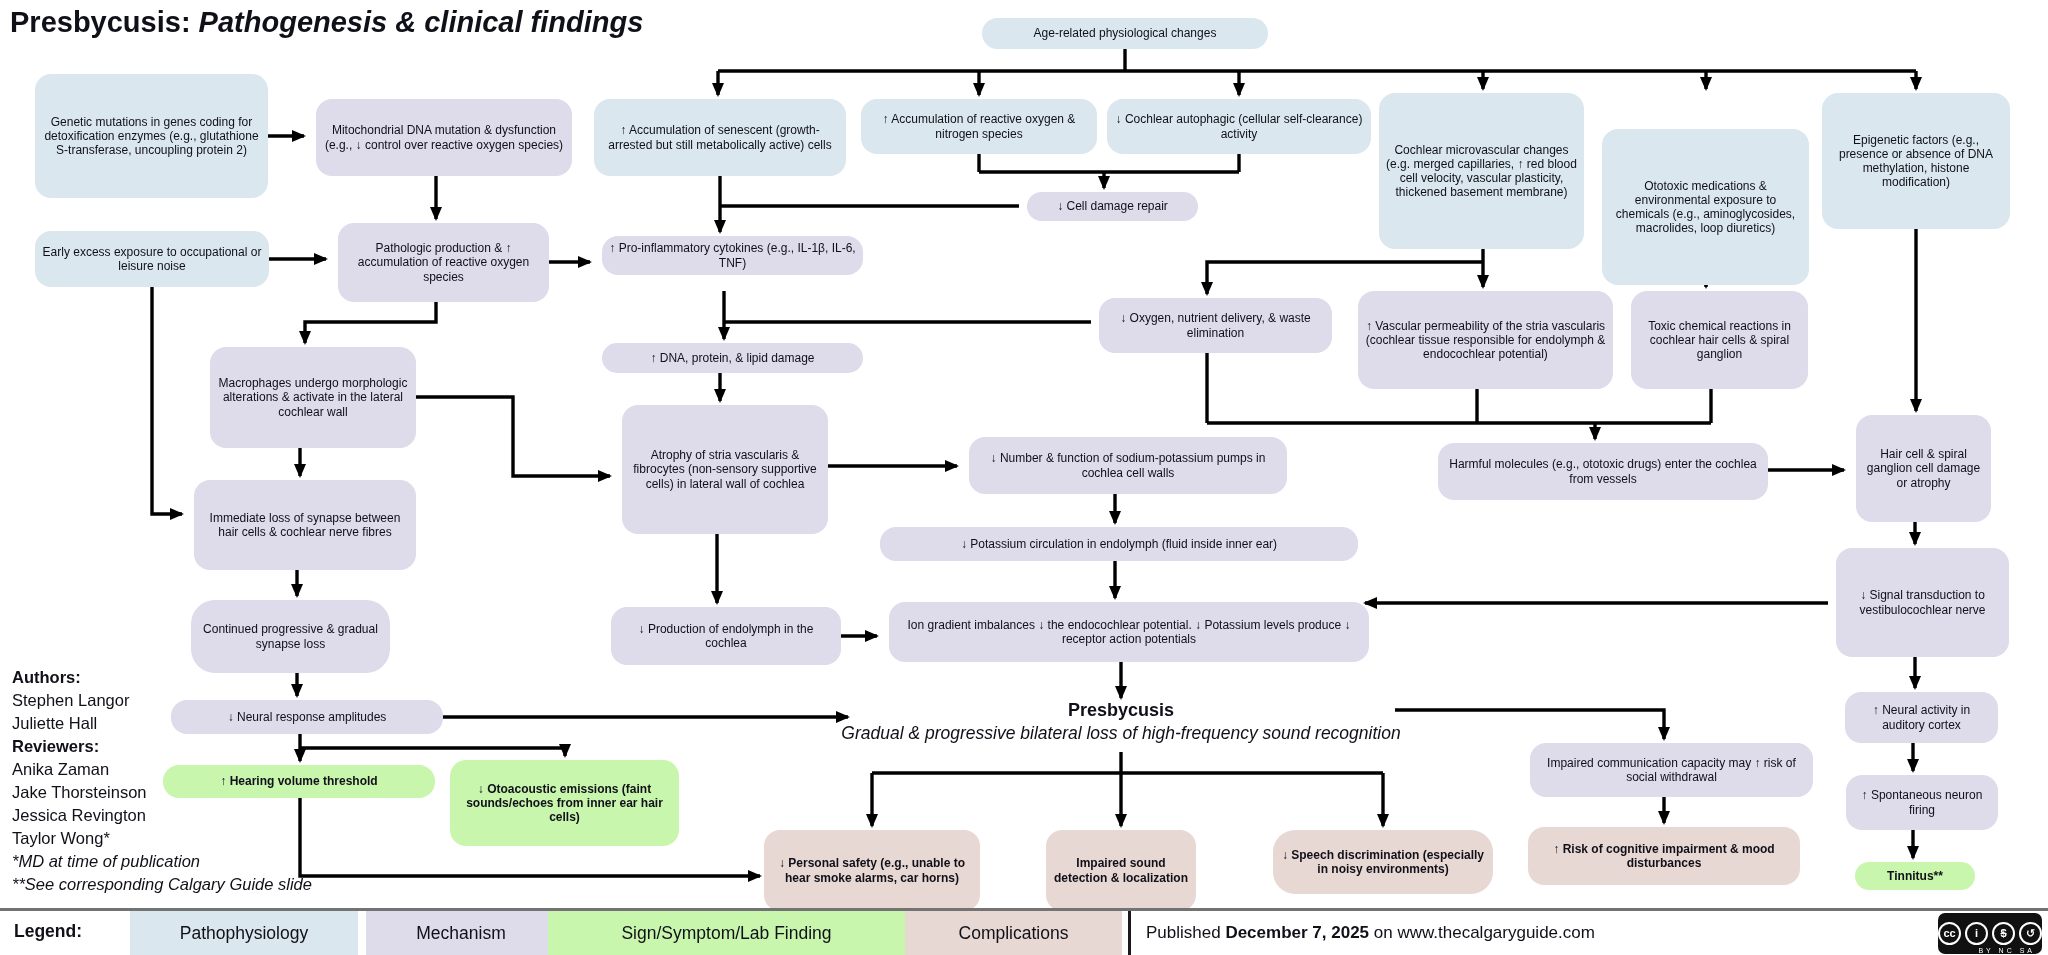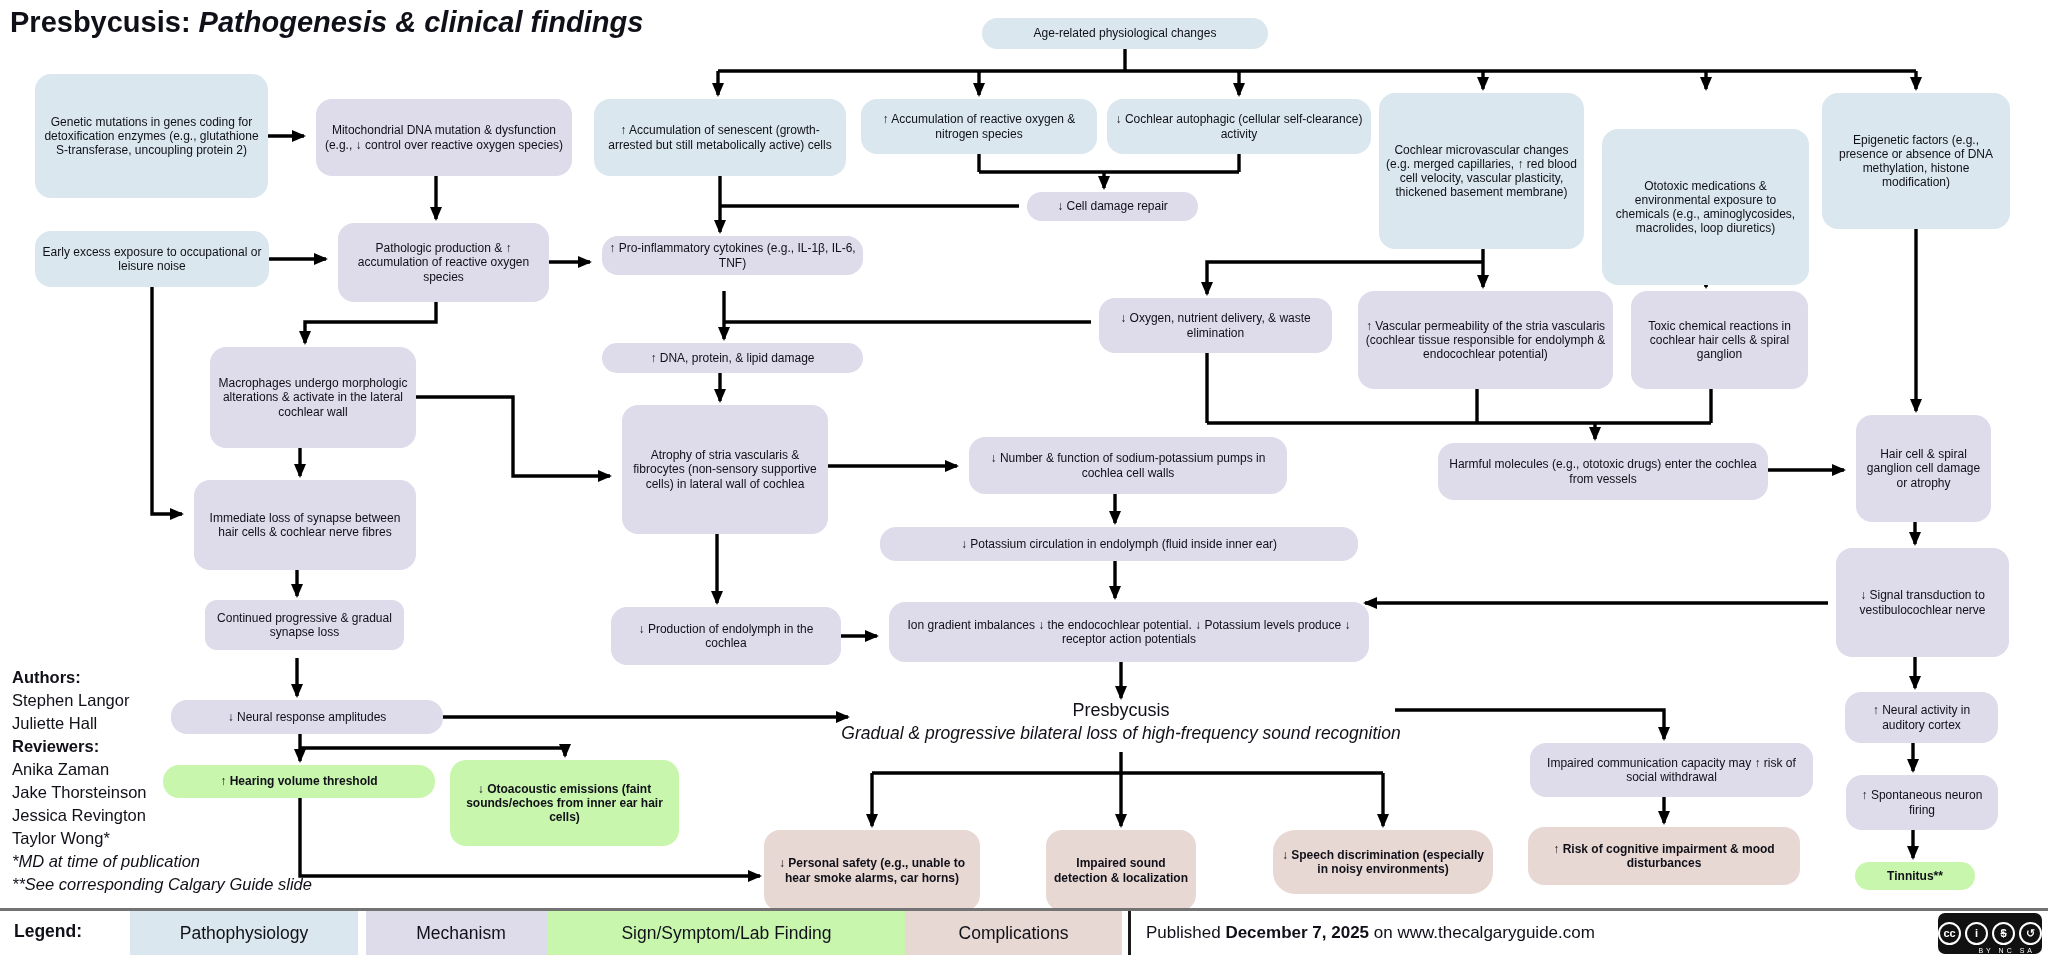--- a/index.html
+++ b/index.html
@@ -141,7 +141,7 @@
       <div class="node mechanism" style="left: 1828px; top: 548px; width: 173px; height: 109px; border-radius: 16px;">↓ Signal transduction to vestibulocochlear nerve</div>
       <div class="node mechanism" style="left: 603px; top: 607px; width: 230px; height: 58px; border-radius: 16px;">↓ Production of endolymph in the cochlea</div>
       <div class="node mechanism" style="left: 881px; top: 602px; width: 480px; height: 60px; border-radius: 16px;">Ion gradient imbalances ↓ the endocochlear potential. ↓ Potassium levels produce ↓ receptor action potentials</div>
-      <div class="node mechanism" style="left: 197px; top: 600px; width: 199px; height: 50px; border-radius: 12px;">Continued progressive &amp; gradual synapse loss</div>
+      <div class="node mechanism" style="left: 183px; top: 600px; width: 199px; height: 73px; border-radius: 24px;">Continued progressive &amp; gradual synapse loss</div>
       <div class="node mechanism" style="left: 163px; top: 700px; width: 272px; height: 34px; border-radius: 16px;">↓ Neural response amplitudes</div>
       <div class="node mechanism" style="left: 1837px; top: 692px; width: 153px; height: 51px; border-radius: 16px;">↑ Neural activity in auditory cortex</div>
       <div class="node sign bold" style="left: 163px; top: 765px; width: 272px; height: 33px; border-radius: 16px;">↑ Hearing volume threshold</div>

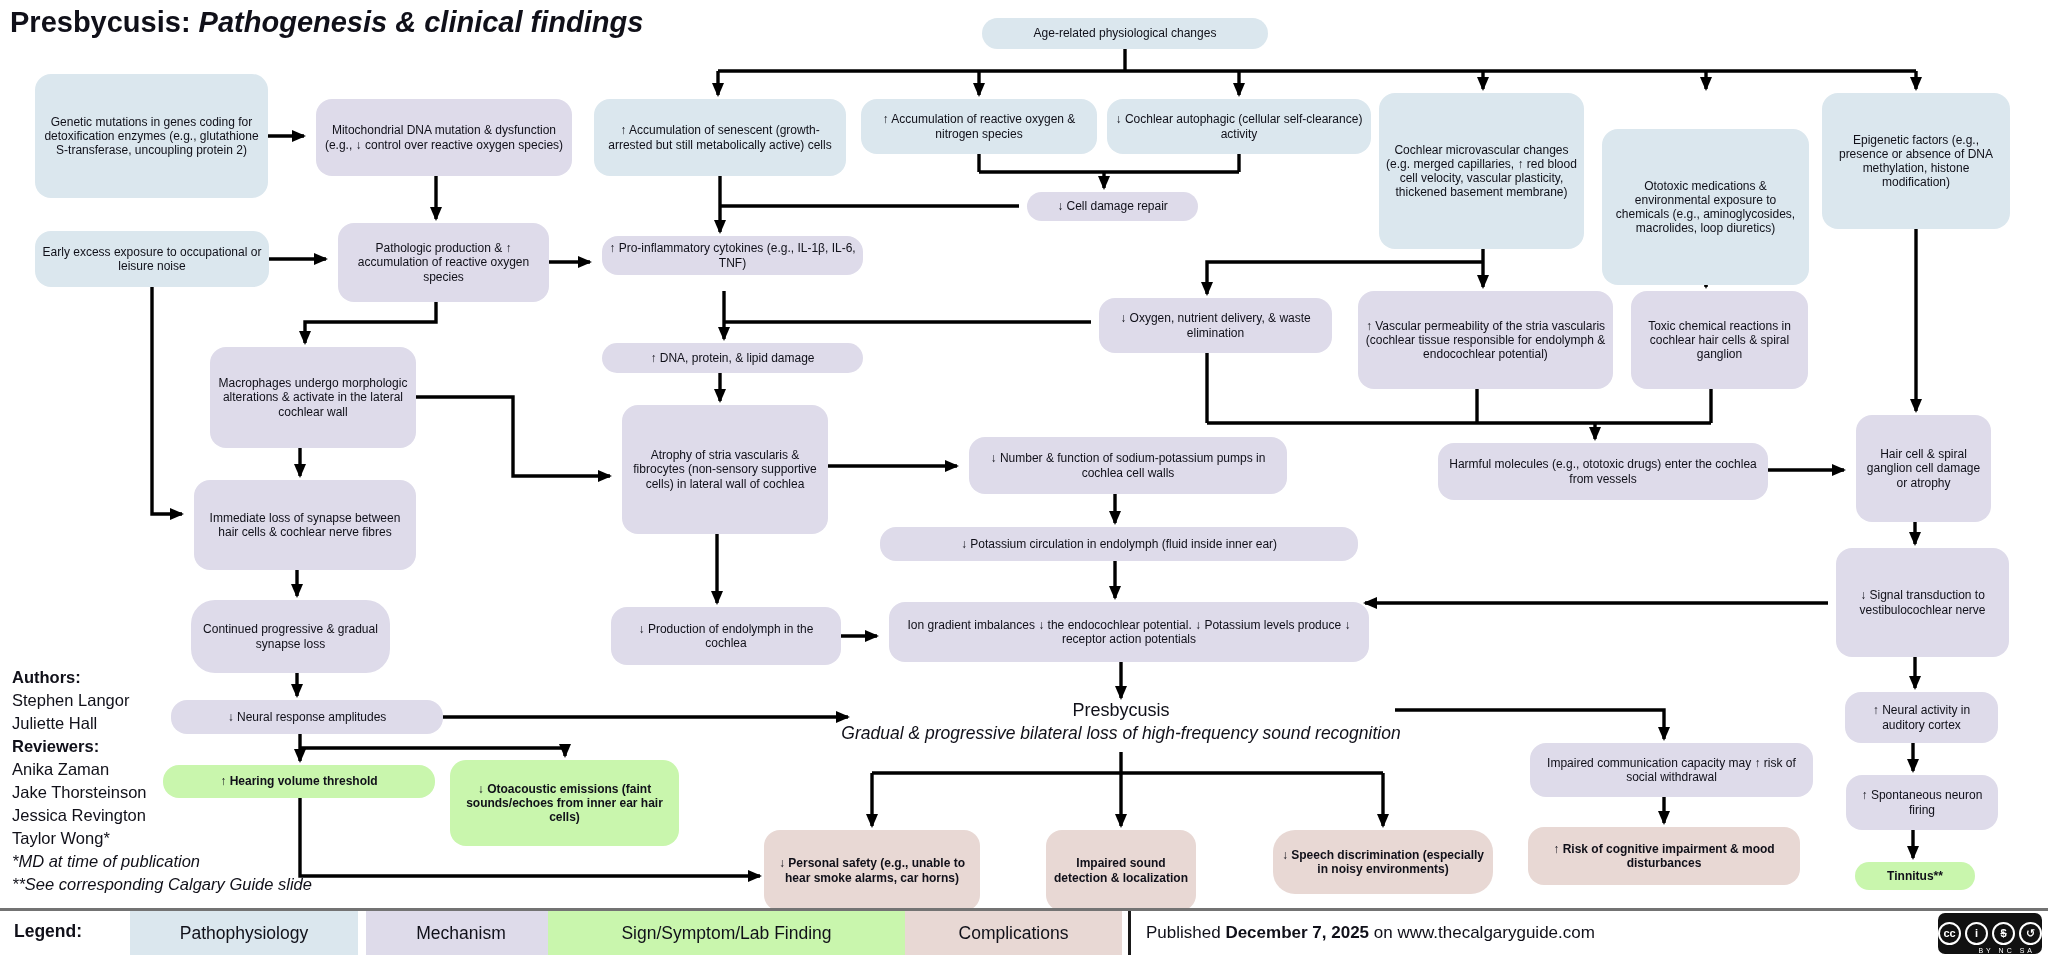--- a/index.html
+++ b/index.html
@@ -16,7 +16,7 @@
   .sign{background:#c9f6ad;}
   .complication{background:#e8d8d4;}
   .presb-title{position:absolute;left:821px;top:700px;width:600px;text-align:center;
-        font-weight:normal;font-size:18px;}
+        font-weight:bold;font-size:18px;}
   .presb-sub{position:absolute;left:821px;top:723px;width:600px;text-align:center;
         font-style:italic;font-size:17.5px;}
   .authors{position:absolute;left:12px;top:666px;font-size:16.5px;line-height:23px;}

